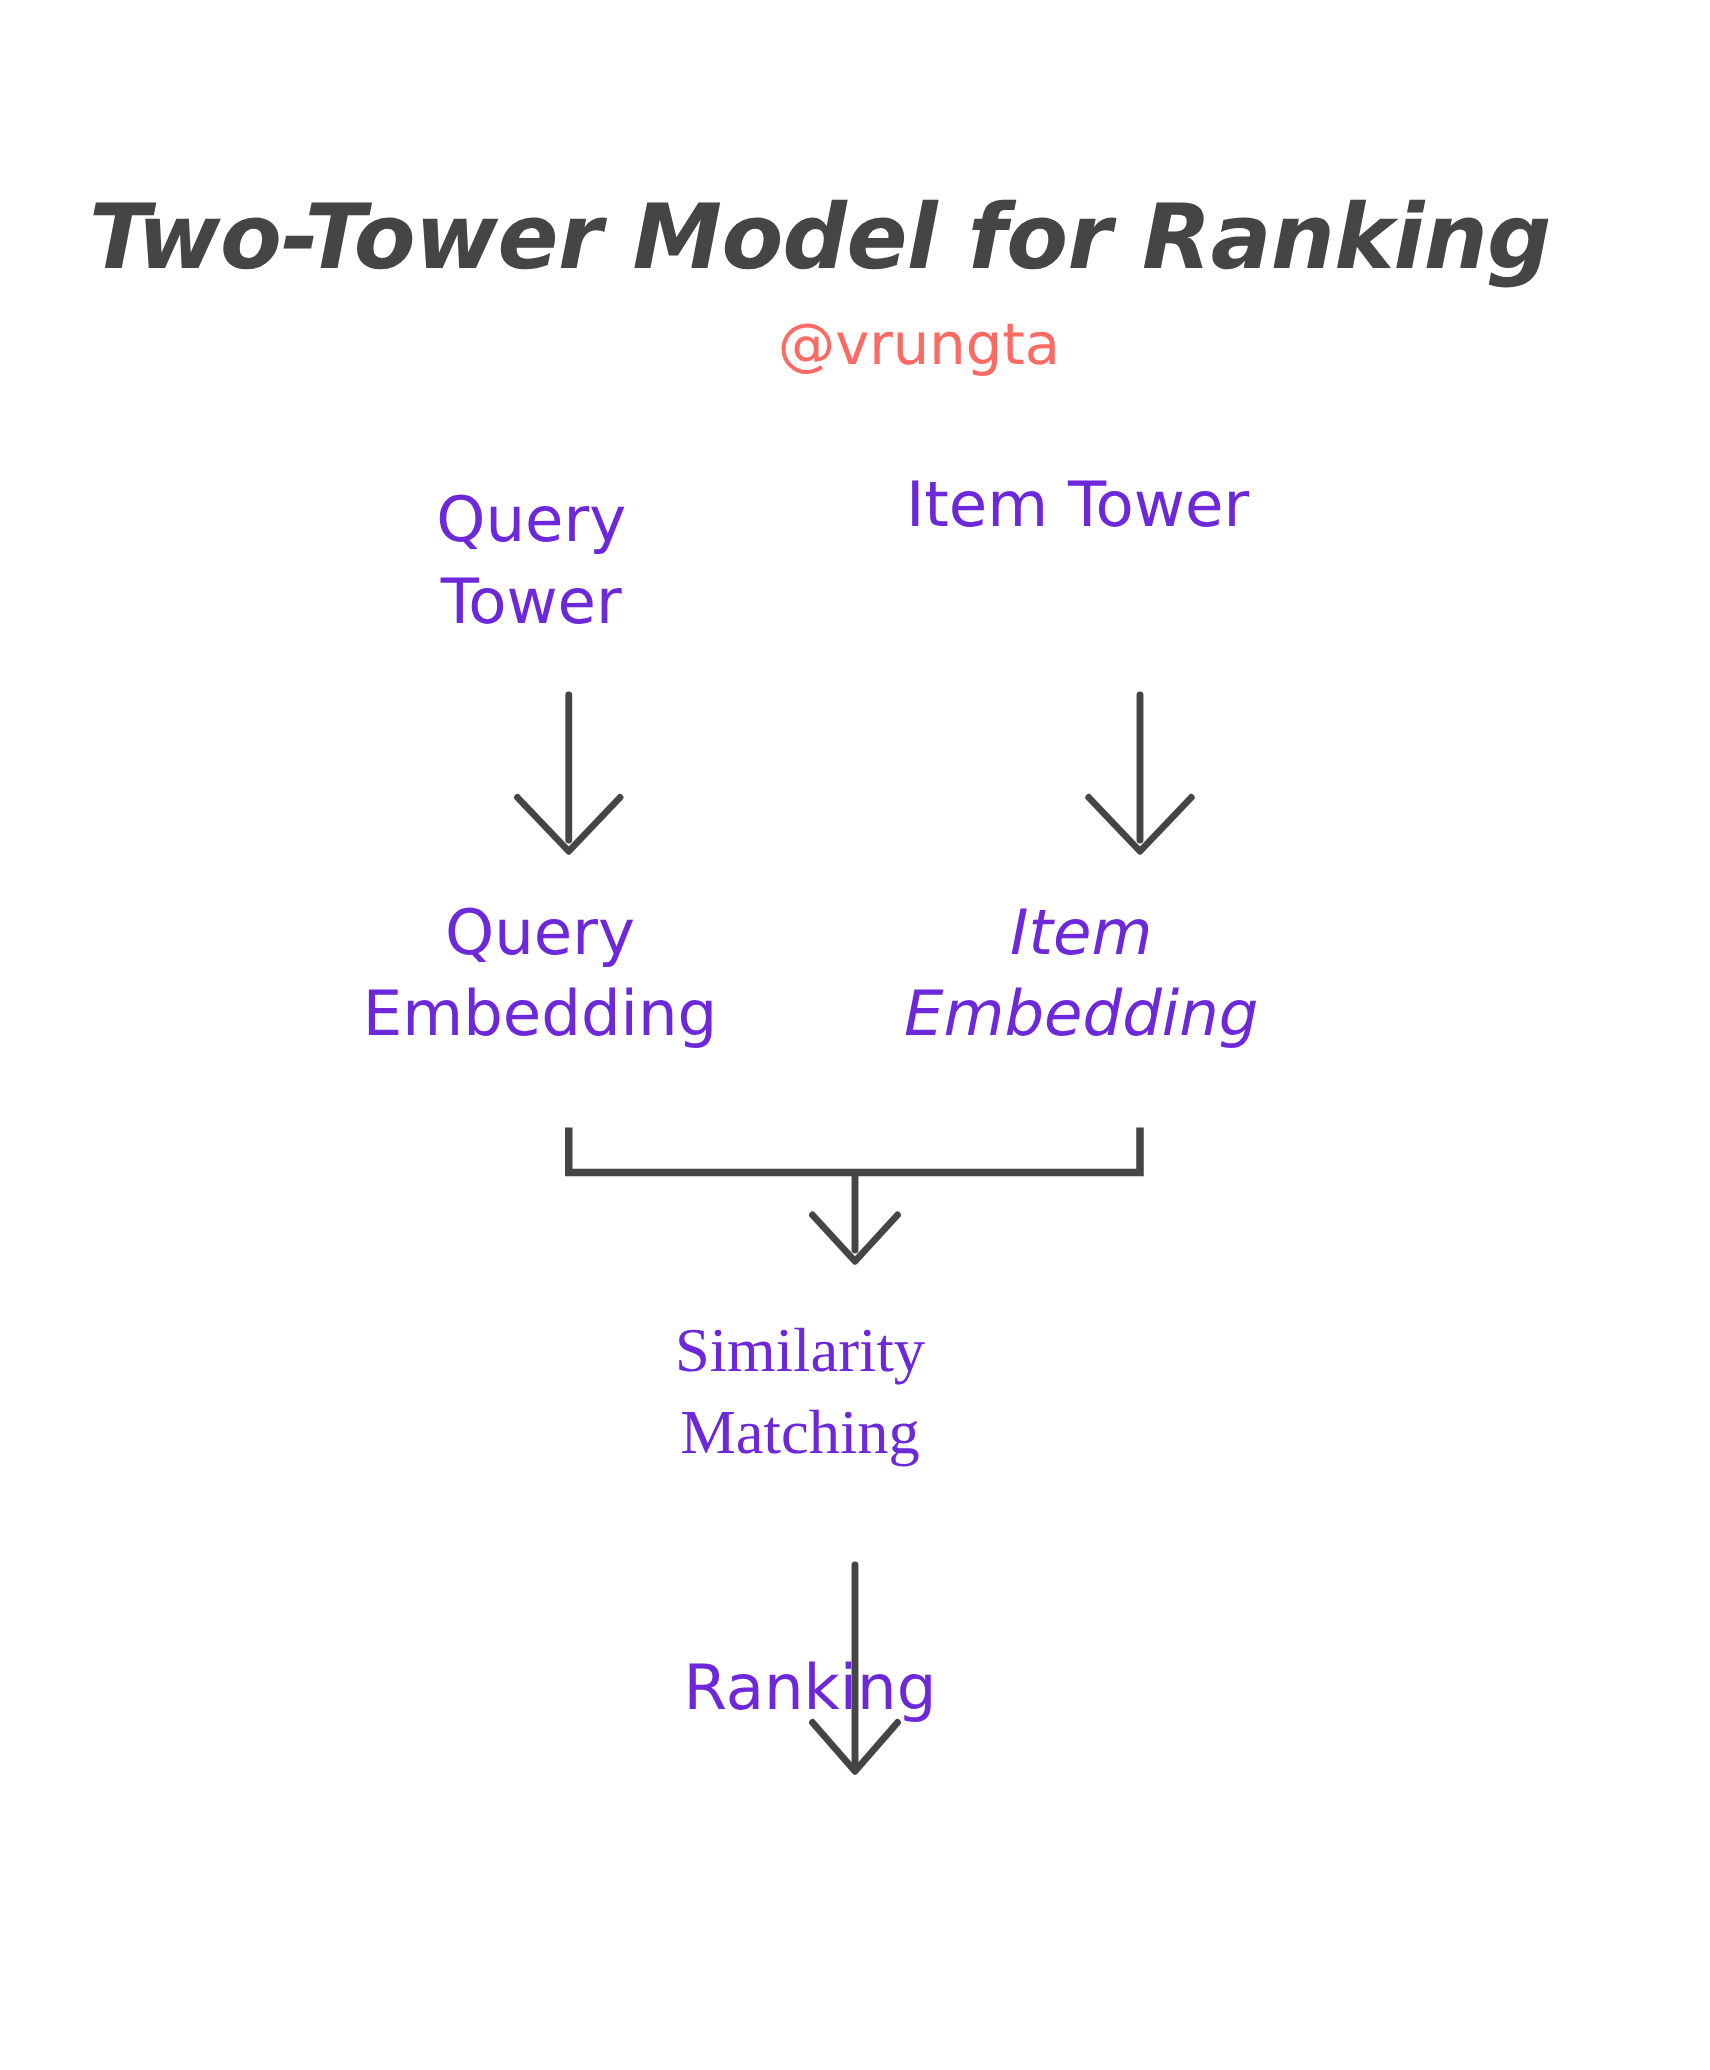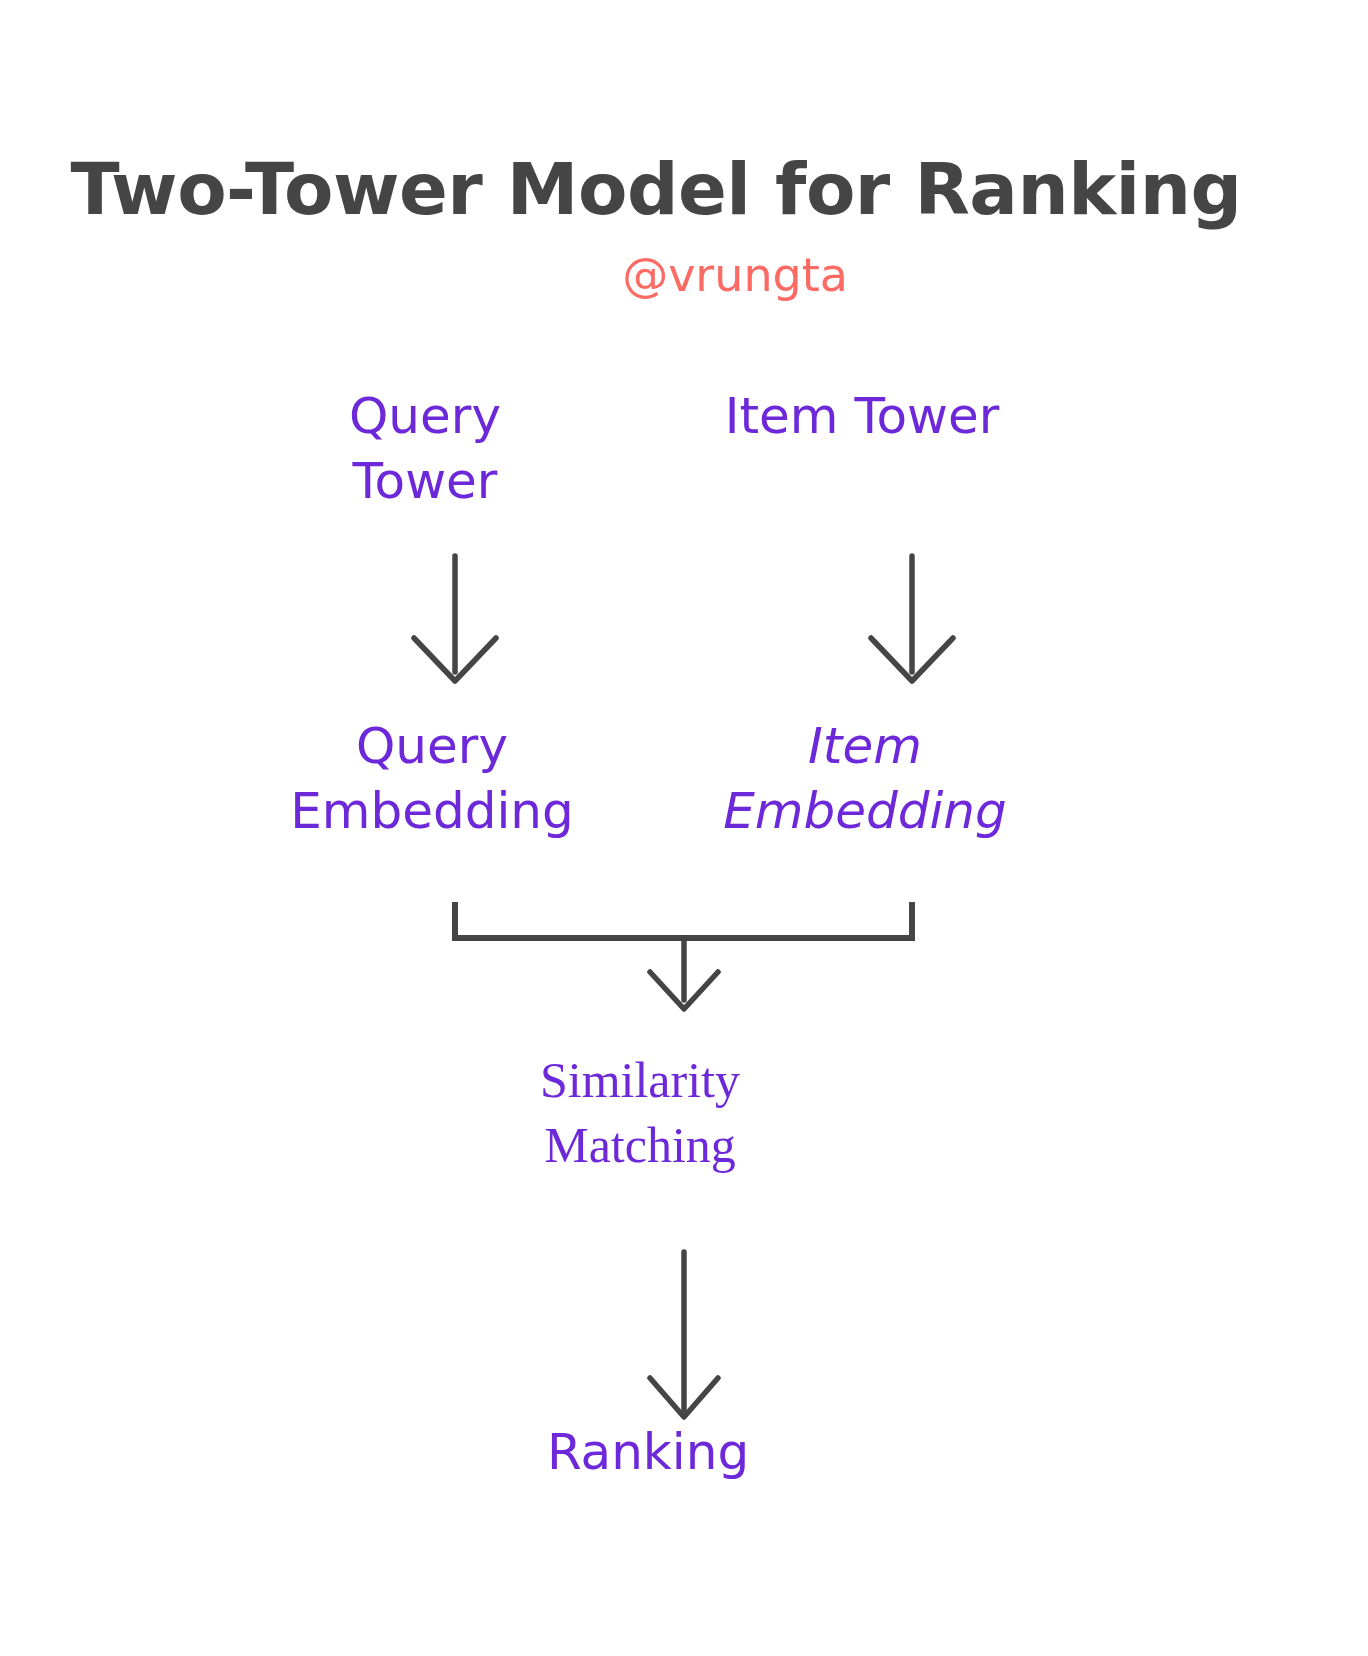--- a/index.html
+++ b/index.html
@@ -38,6 +38,7 @@
     color: #454545;
     line-height: 1.05;
     white-space: nowrap;
+    font-style: italic;
   }
 
   .handle {

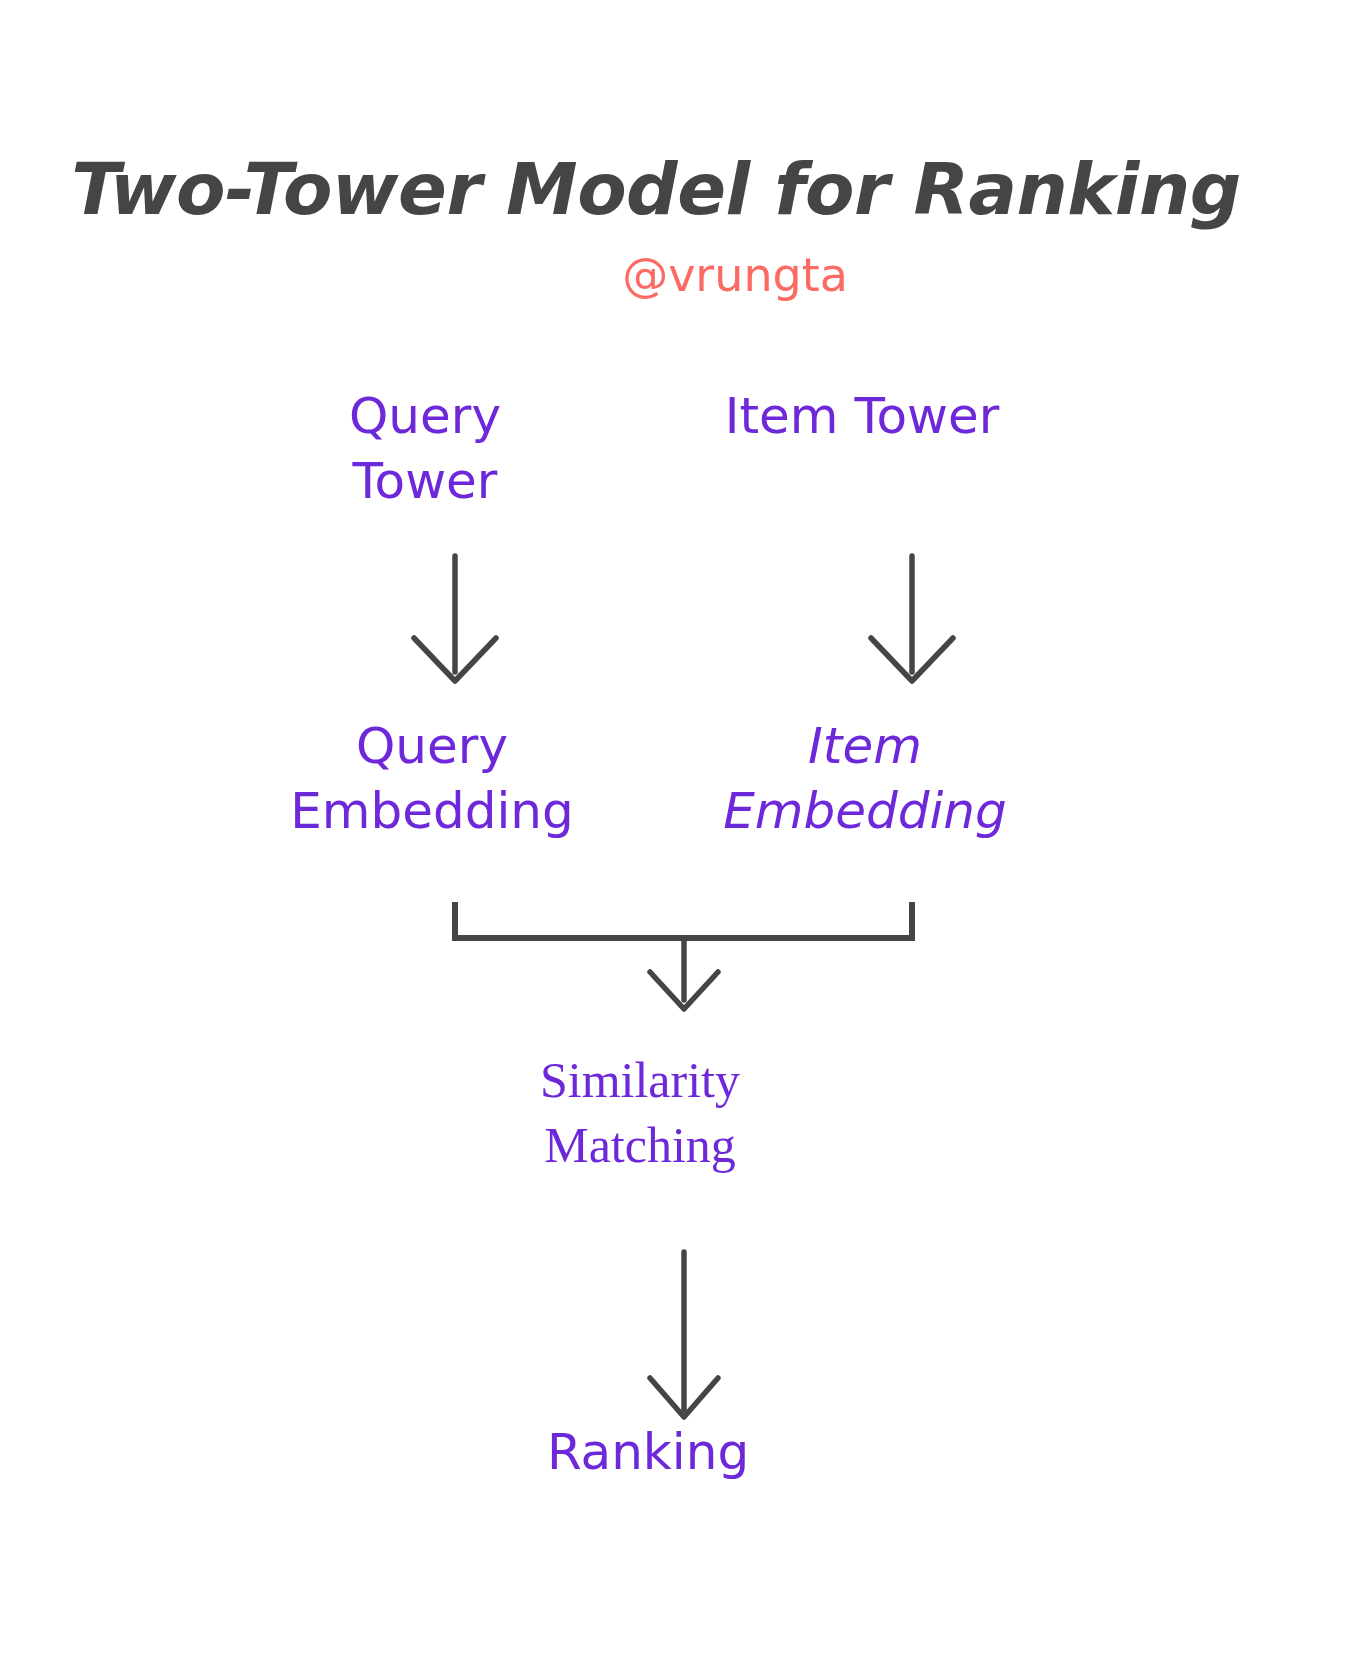--- a/index.html
+++ b/index.html
@@ -135,7 +135,7 @@
 <div class="node" style="left:425px; top:384px; width:300px;">Query
 Tower</div>
 
-<div class="node" style="left:862px; top:384px; width:400px;">Item Tower</div>
+<div class="node" style="left:862px; top:372px; width:400px;">Item Tower</div>
 
 <div class="node" style="left:432px; top:714px; width:460px;">Query
 Embedding</div>

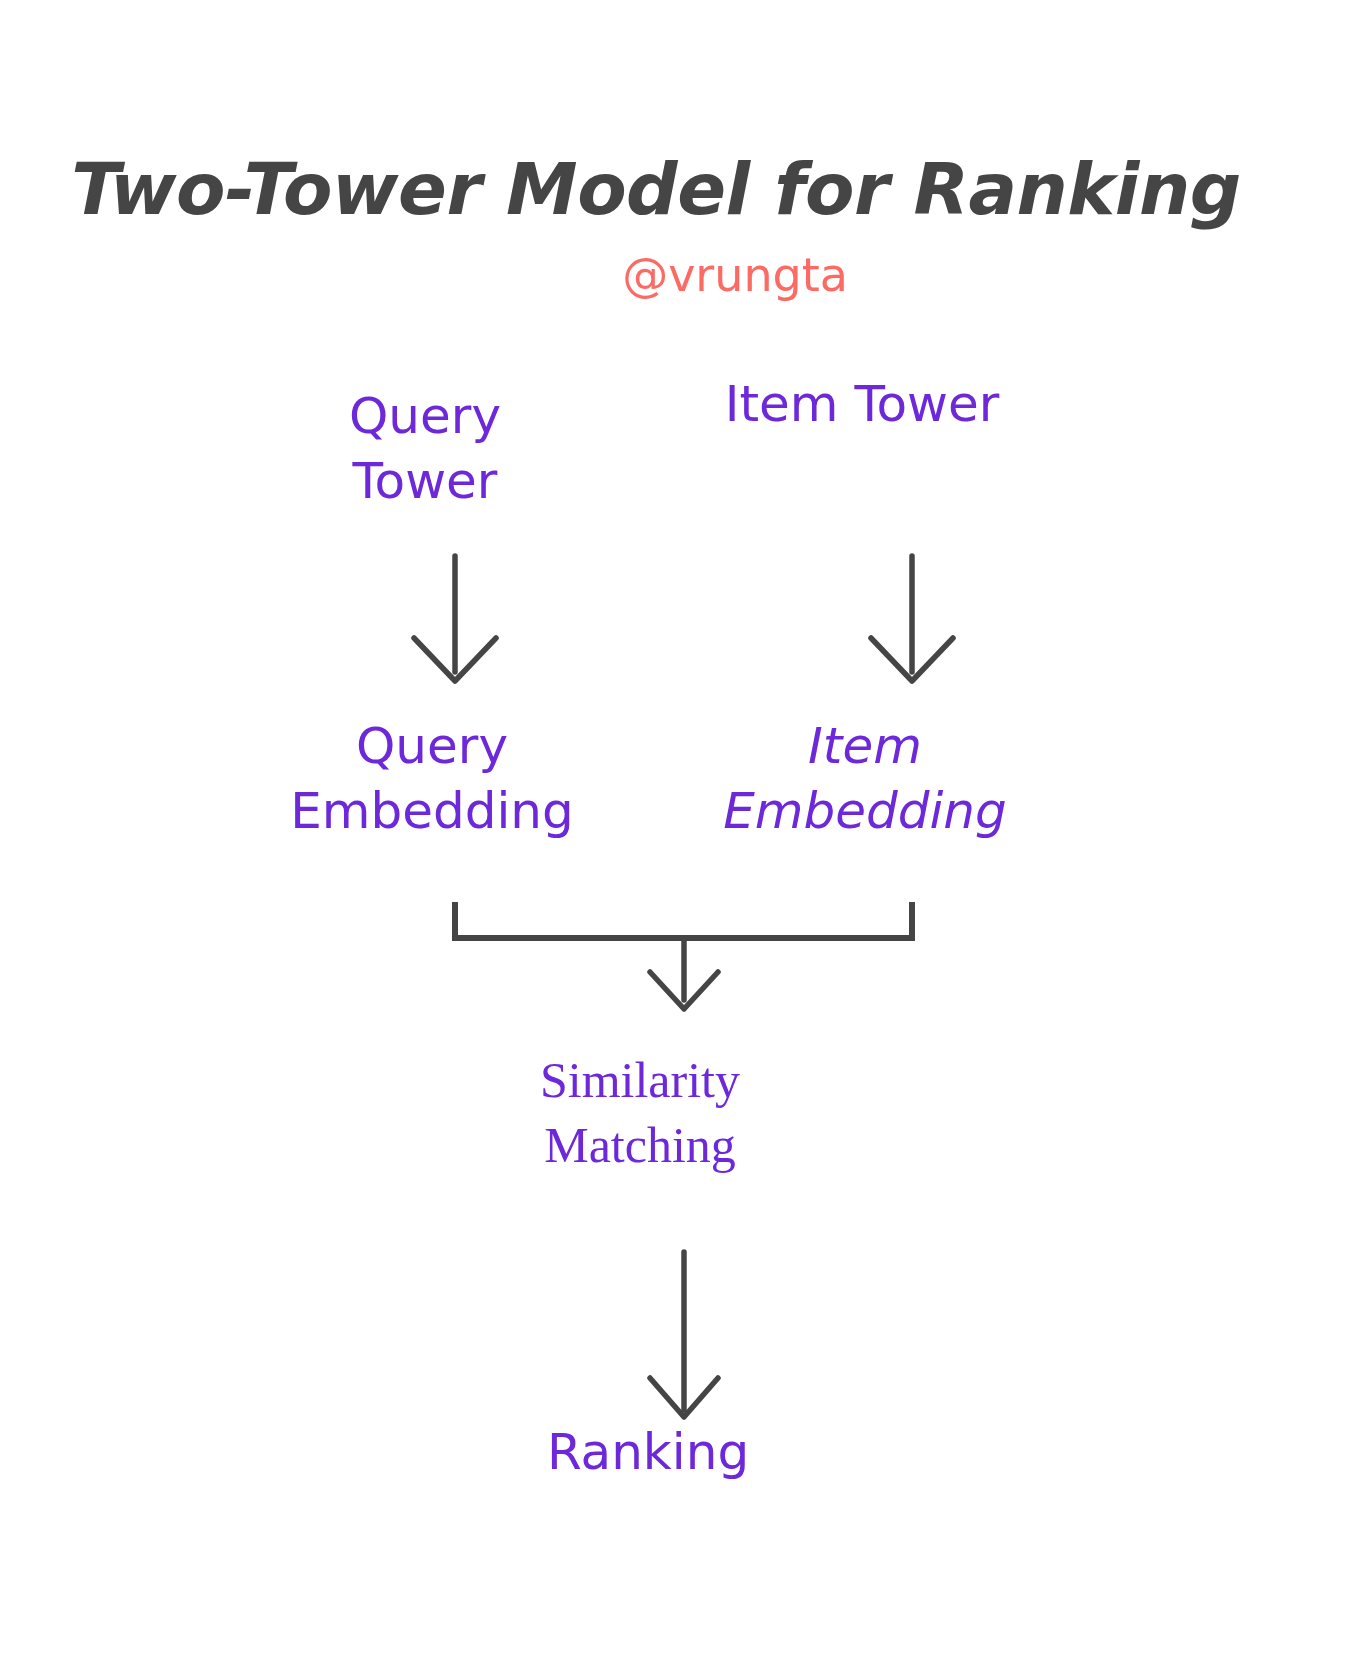--- a/index.html
+++ b/index.html
@@ -146,6 +146,6 @@
 <div class="node" style="left:640px; top:1048px; width:460px;font-family:Liberation Serif, serif;">Similarity
 Matching</div>
 
-<div class="node" style="left:648px; top:1420px; width:400px;">Ranking</div>
+<div class="node" style="left:648px; top:1318px; width:400px;">Ranking</div>
 
 </body></html>

